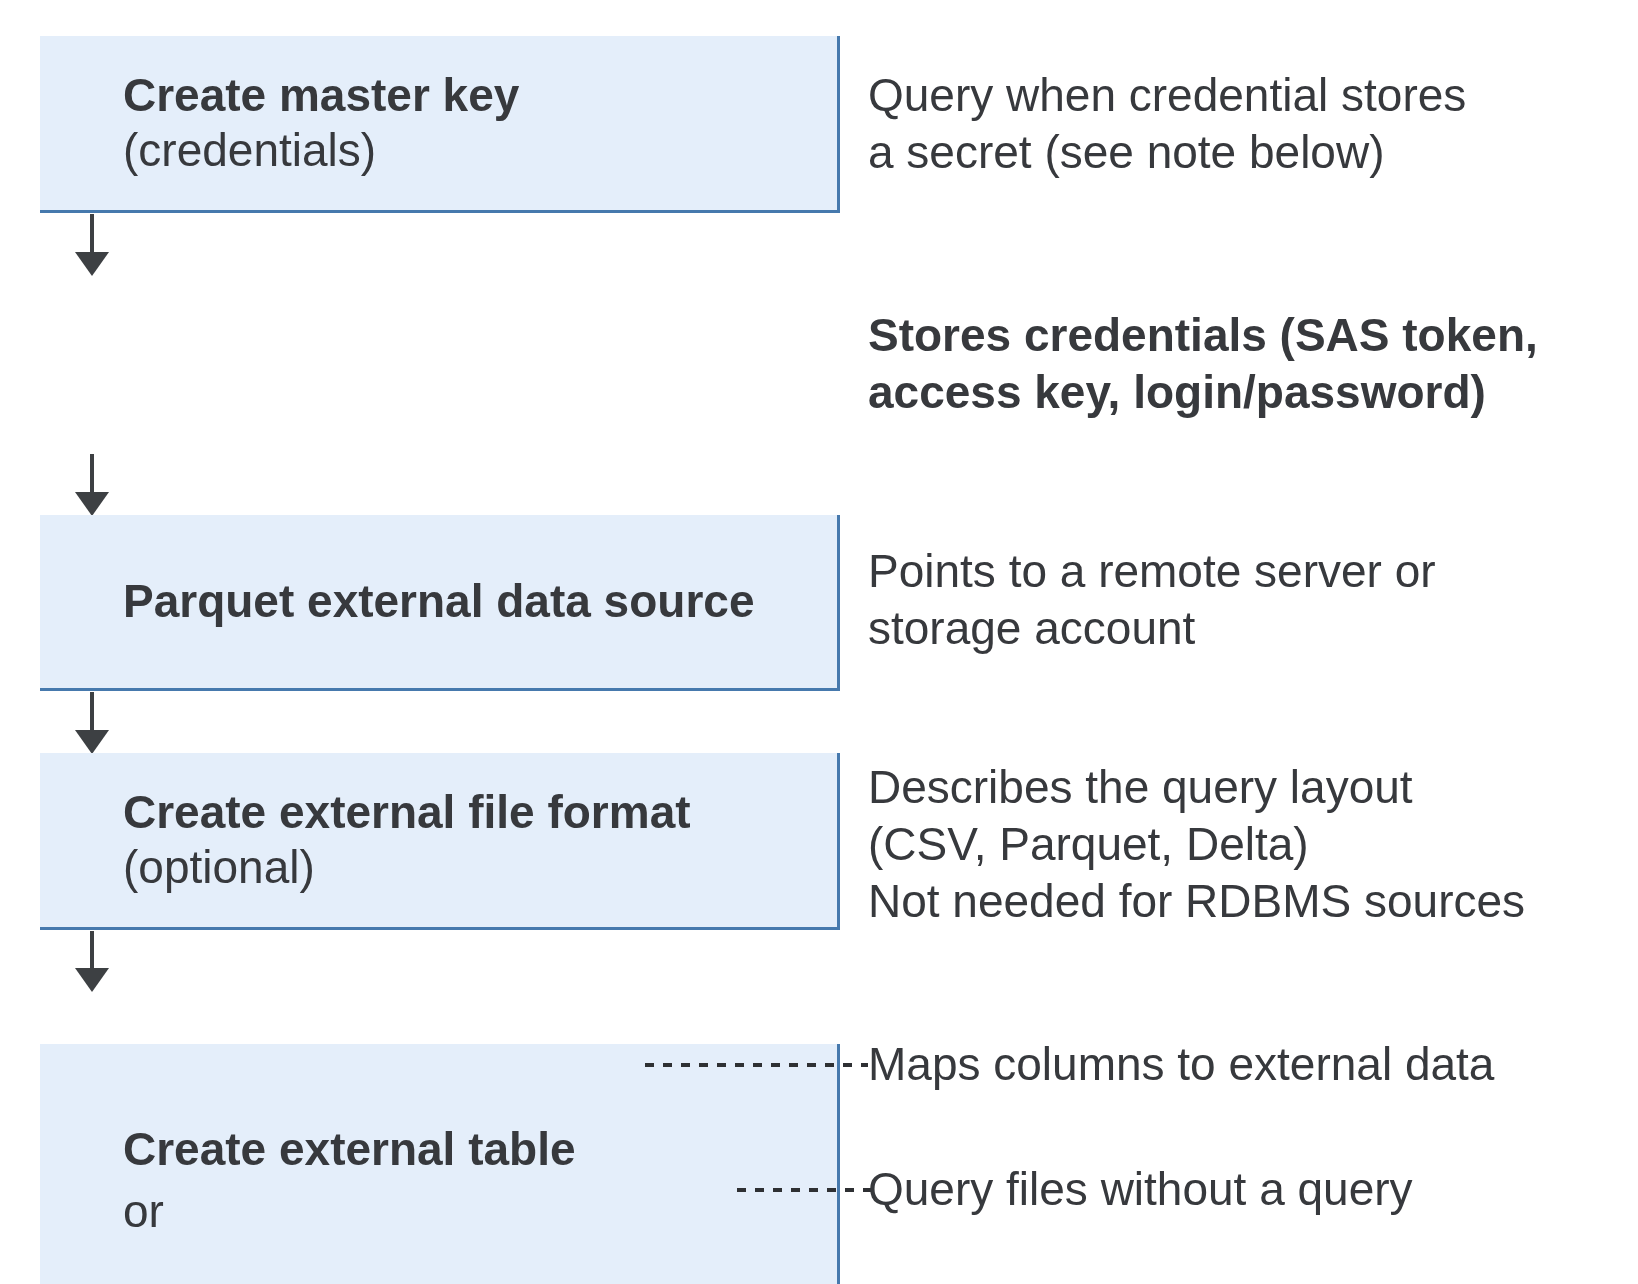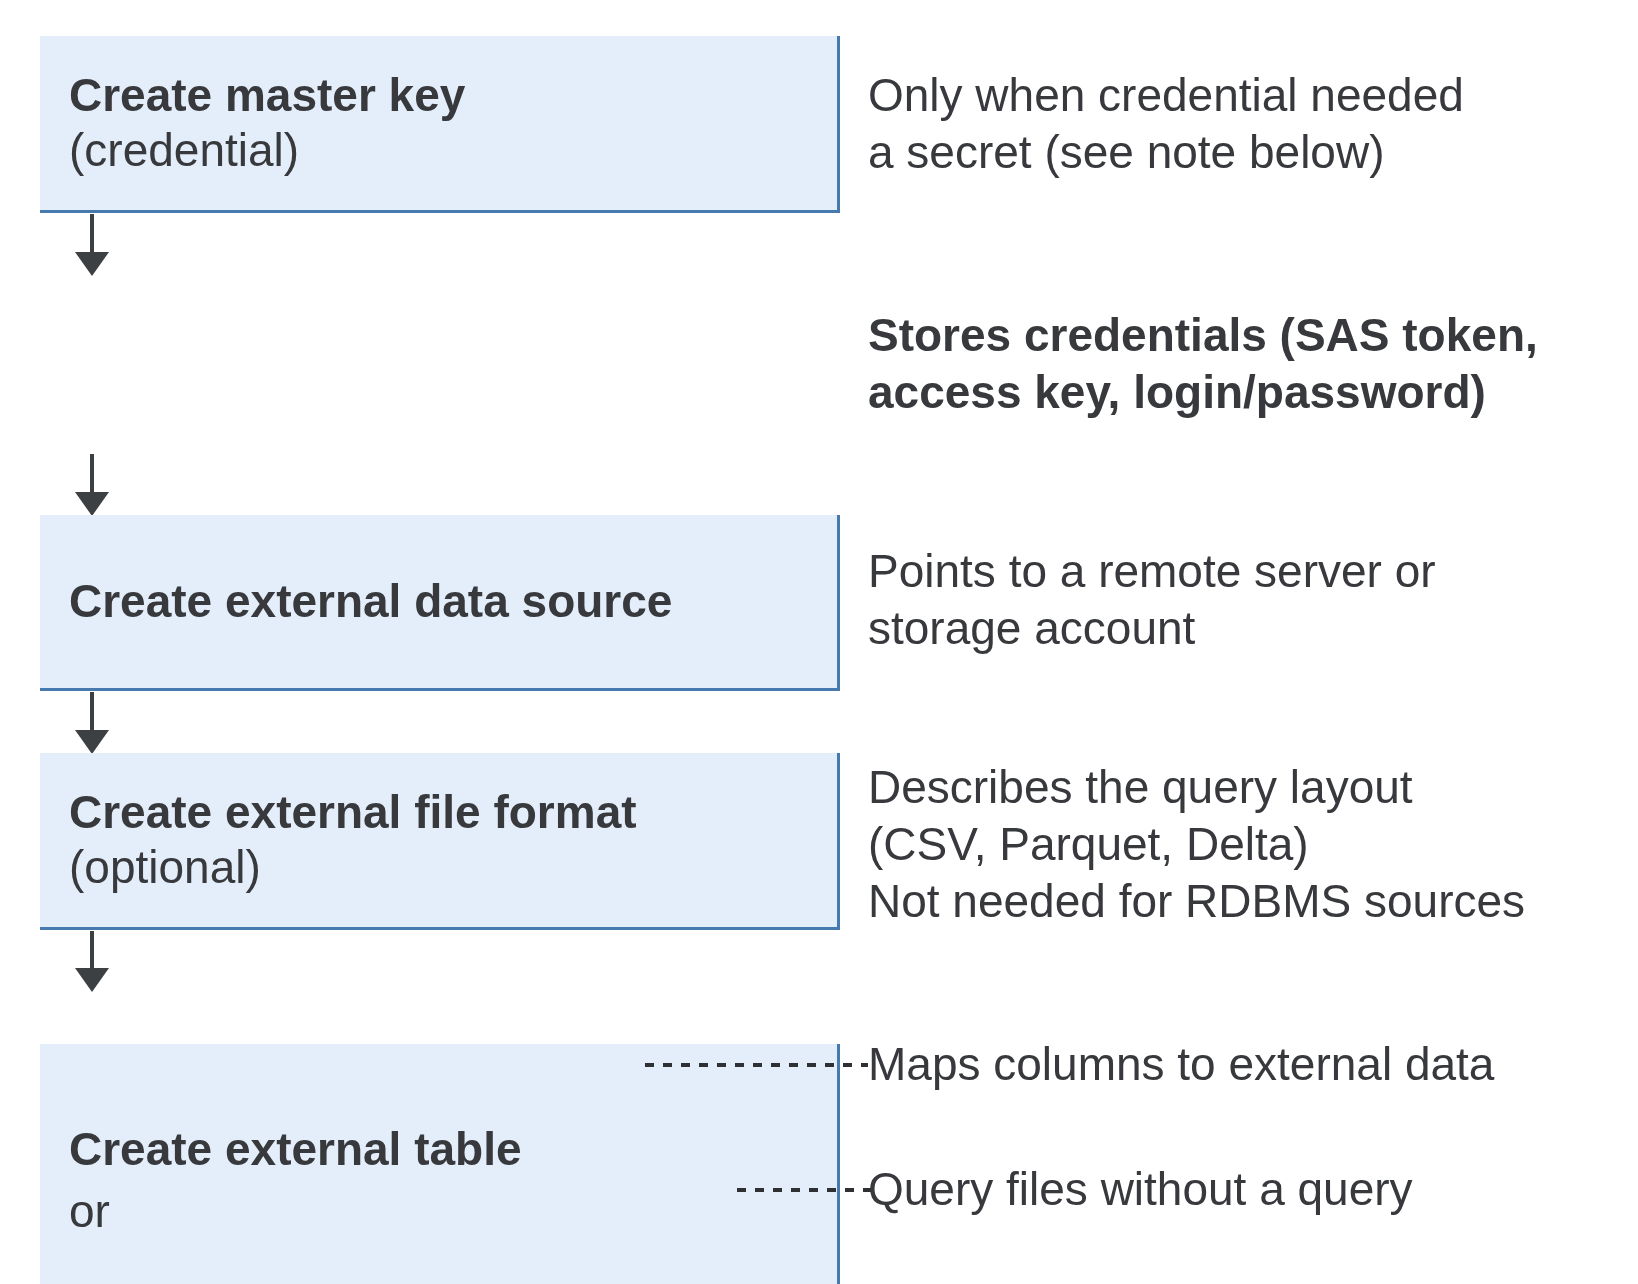--- a/index.html
+++ b/index.html
@@ -13,7 +13,7 @@
     border-bottom:3px solid #4679ad;
     box-sizing:border-box;
     display:flex;flex-direction:column;justify-content:center;
-    padding-left:29px;
+    padding-left:83px;
     color:#37393d;
     font-size:46px;line-height:55px;
   }

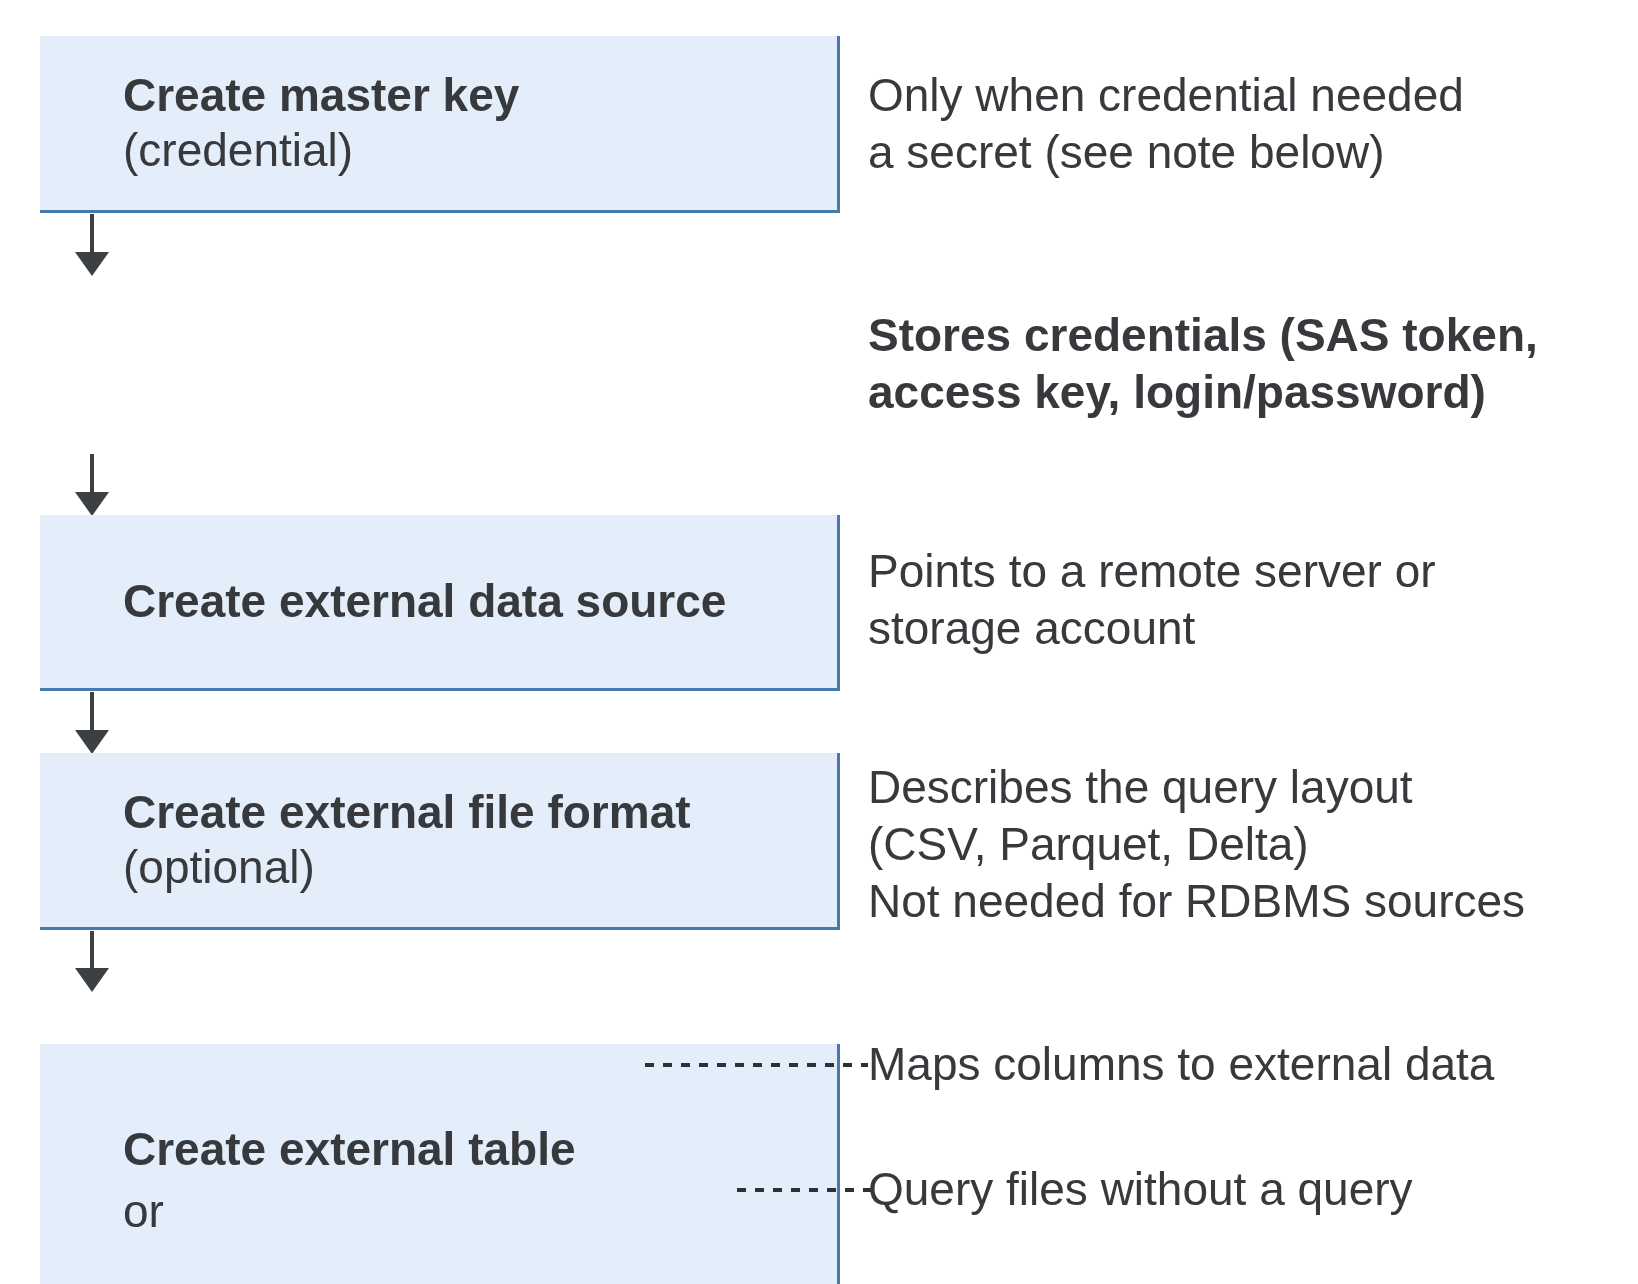--- a/index.html
+++ b/index.html
@@ -69,7 +69,7 @@
     <div class="t-reg">(credential)</div>
   </div>
   <div class="annotation ann-1">
-    <div>Only when credential needed</div>
+    <div>Query when credential stores</div>
     <div>a secret (see note below)</div>
   </div>
 

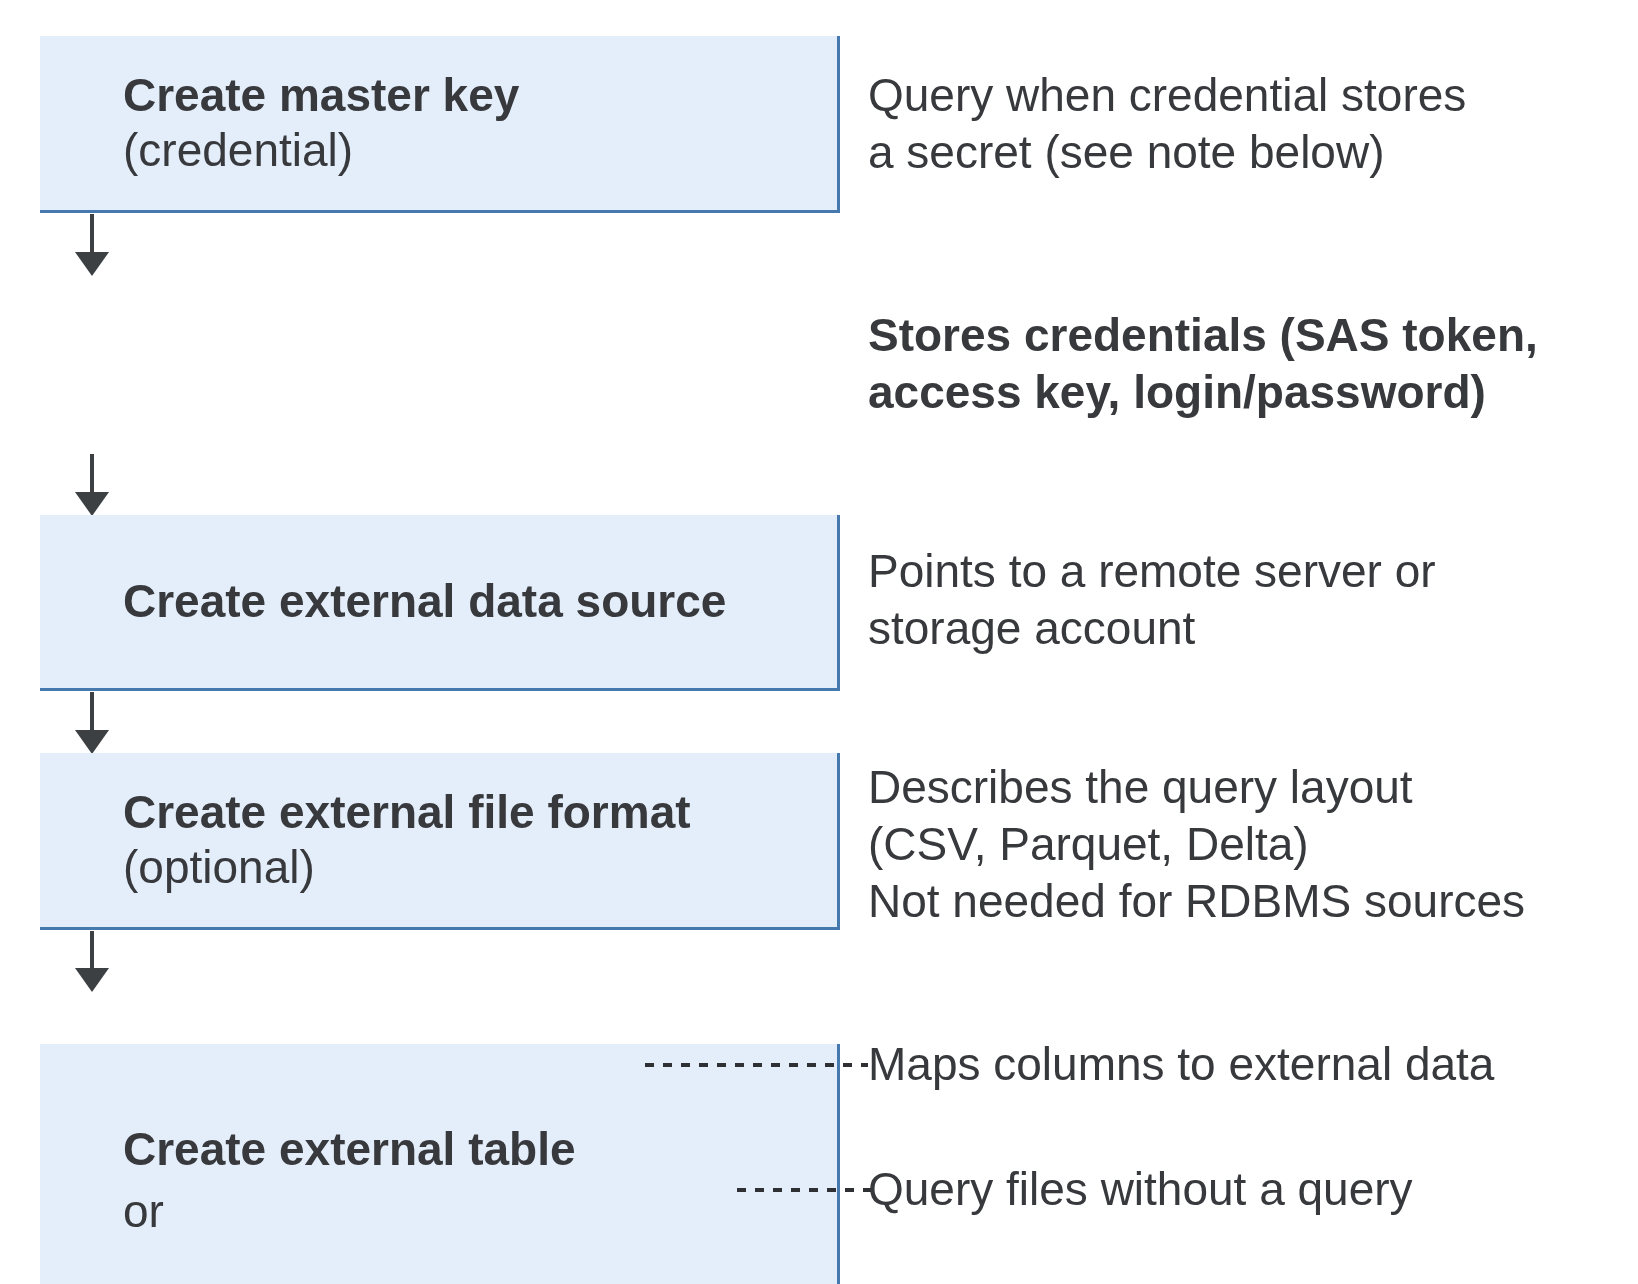--- a/index.html
+++ b/index.html
@@ -66,7 +66,7 @@
 
   <div class="step-box box-1">
     <div class="t-bold">Create master key</div>
-    <div class="t-reg">(credential)</div>
+    <div class="t-reg">(credentials)</div>
   </div>
   <div class="annotation ann-1">
     <div>Query when credential stores</div>

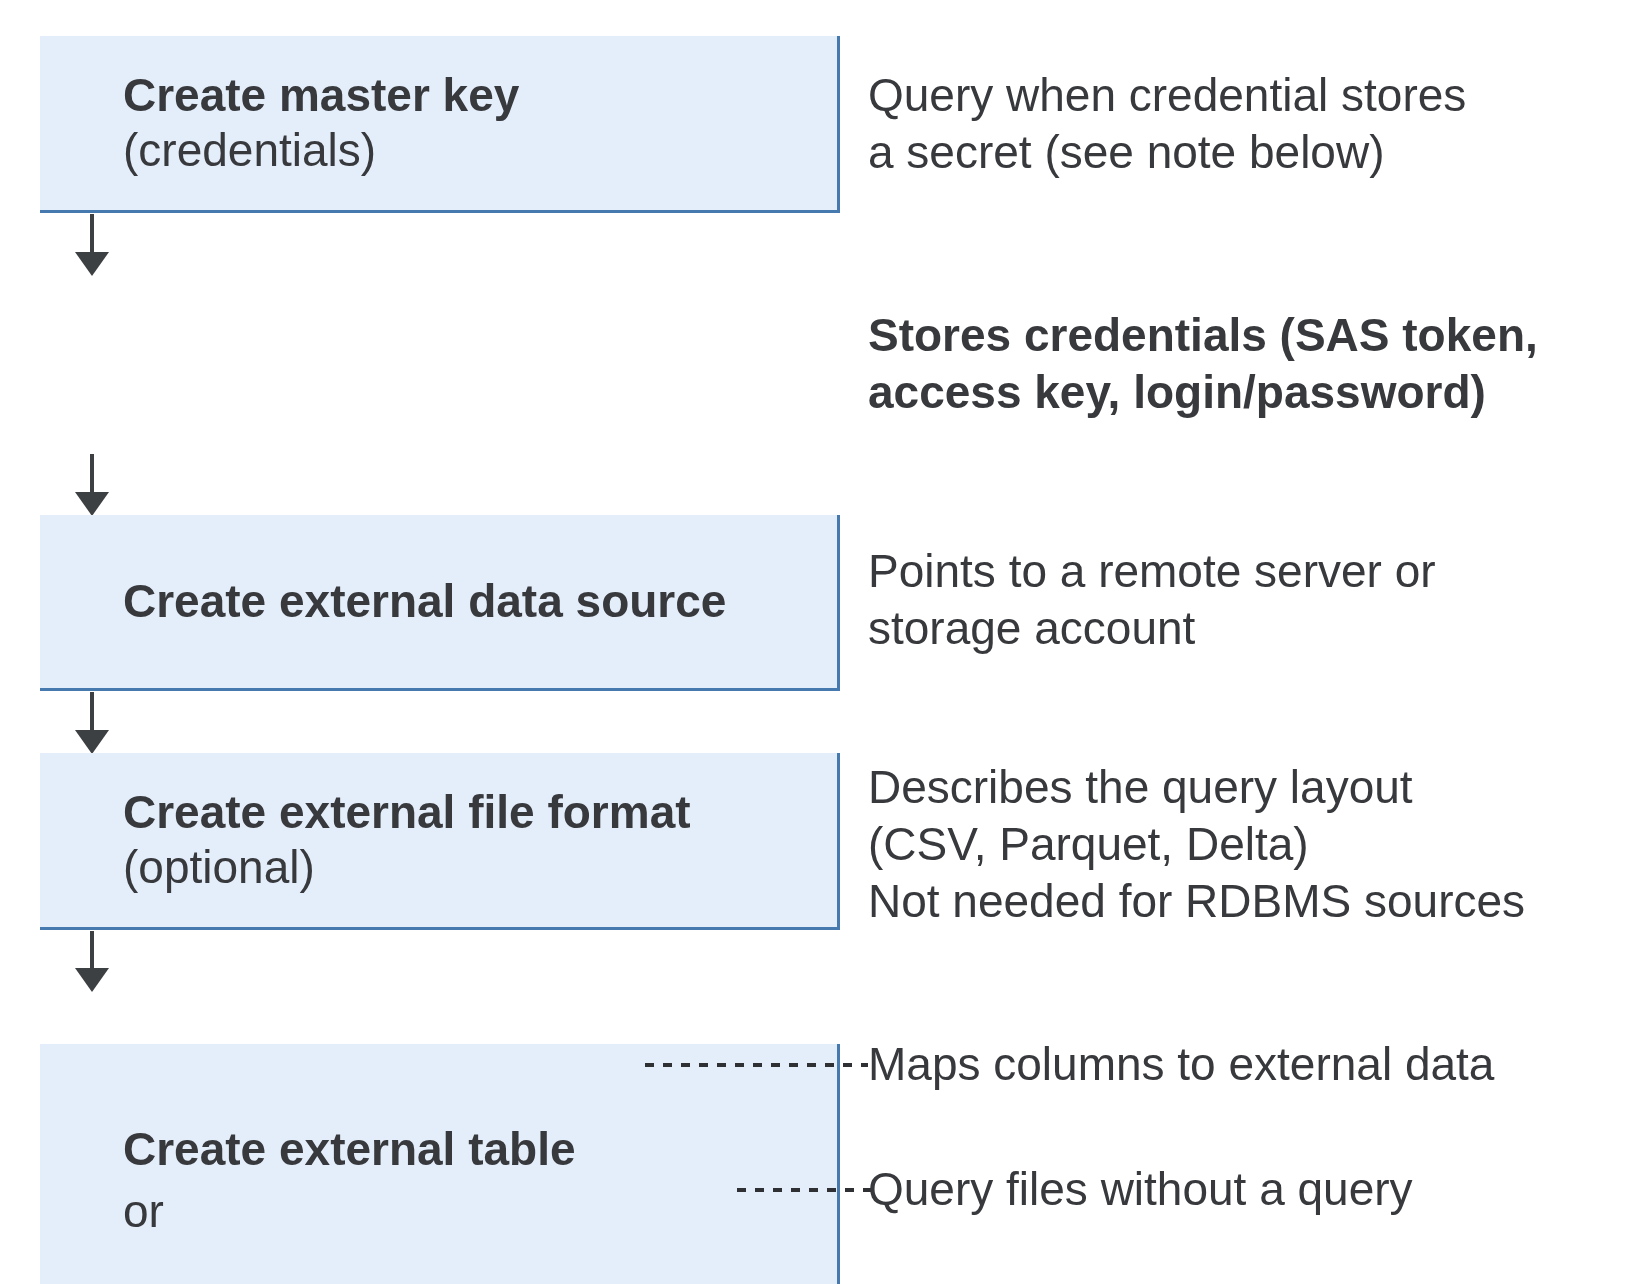--- a/index.html
+++ b/index.html
@@ -85,7 +85,7 @@
   <div class="arrow-head head-2"></div>
 
   <div class="step-box box-3">
-    <div class="t-bold">Create external data source</div>
+    <div class="t-bold">Parquet external data source</div>
   </div>
   <div class="annotation ann-3">
     <div>Points to a remote server or</div>

